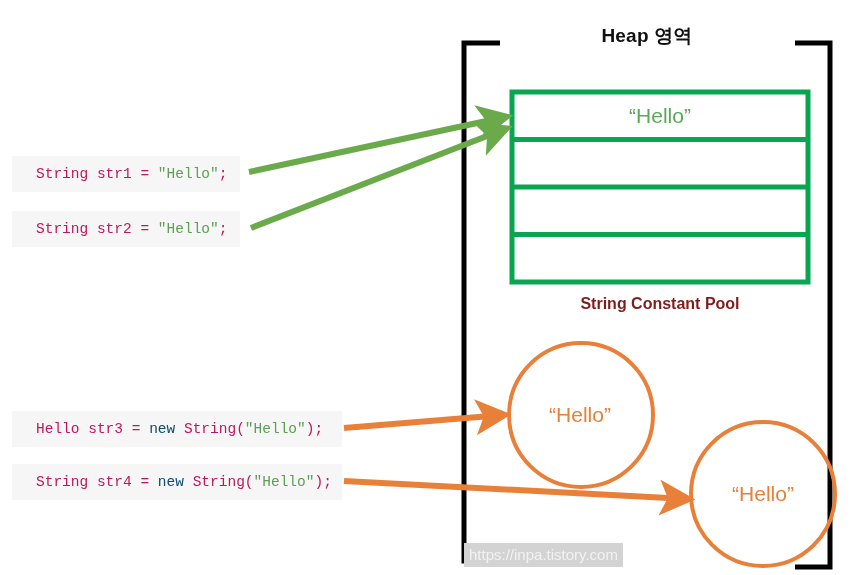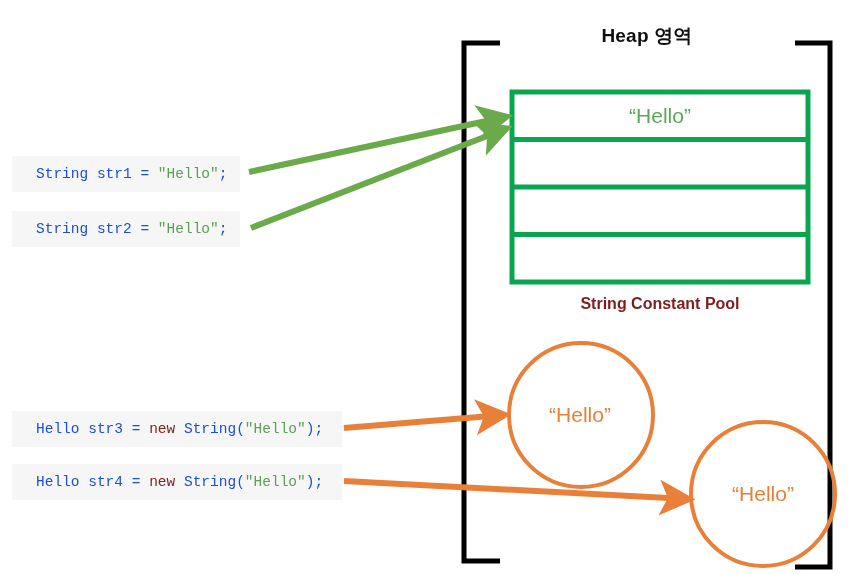--- a/index.html
+++ b/index.html
@@ -44,7 +44,7 @@
   }
   .tok-str{color:#5e9e57;}
   .tok-kw{color:#7f1d1d;}
-  .tok-plain{color:#1d4ed8;}
+  .tok-plain{color:#be185d;}
 
   #code-str1{left:12px;top:149px;width:228px;height:36px;}
   #code-str2{left:12px;top:204px;width:228px;height:36px;}

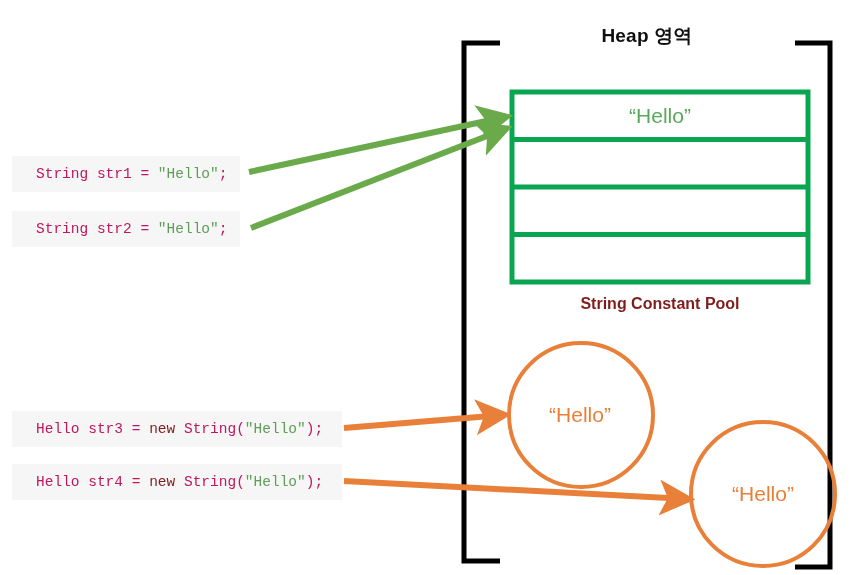--- a/index.html
+++ b/index.html
@@ -43,7 +43,7 @@
     box-sizing:border-box;
   }
   .tok-str{color:#5e9e57;}
-  .tok-kw{color:#7f1d1d;}
+  .tok-kw{color:#0c4a6e;}
   .tok-plain{color:#be185d;}
 
   #code-str1{left:12px;top:149px;width:228px;height:36px;}

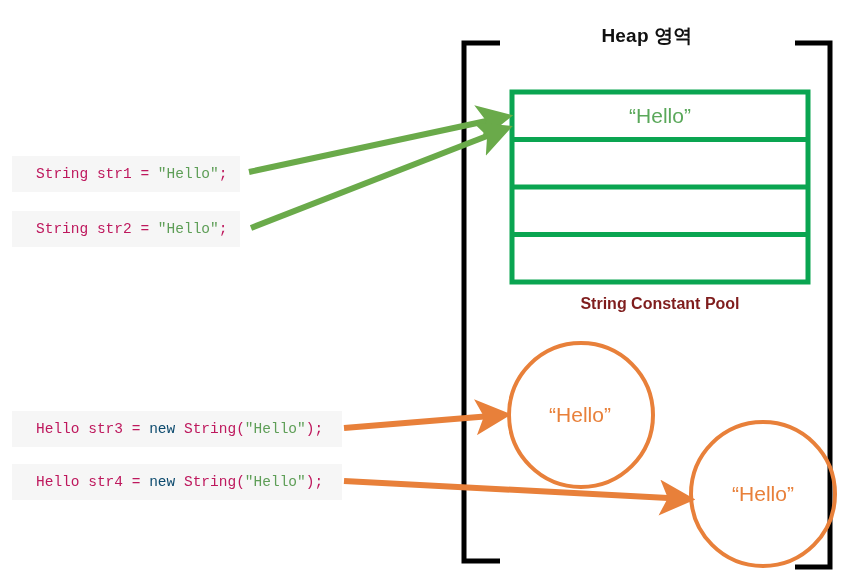--- a/index.html
+++ b/index.html
@@ -146,7 +146,7 @@
     <span class="code-line"><span class="tok-plain">Hello str3 = </span><span class="tok-kw">new</span><span class="tok-plain"> String(</span><span class="tok-str">"Hello"</span><span class="tok-plain">);</span></span>
   </div>
   <div class="code-block" id="code-str4">
-    <span class="code-line"><span class="tok-plain">Hello str4 = </span><span class="tok-kw">new</span><span class="tok-plain"> String(</span><span class="tok-str">"Hello"</span><span class="tok-plain">);</span></span>
+    <span class="code-line"><span class="tok-plain">String str4 = </span><span class="tok-kw">new</span><span class="tok-plain"> String(</span><span class="tok-str">"Hello"</span><span class="tok-plain">);</span></span>
   </div>
 
   <div class="pool-cell-text" id="pool-cell-0-text">“Hello”</div>

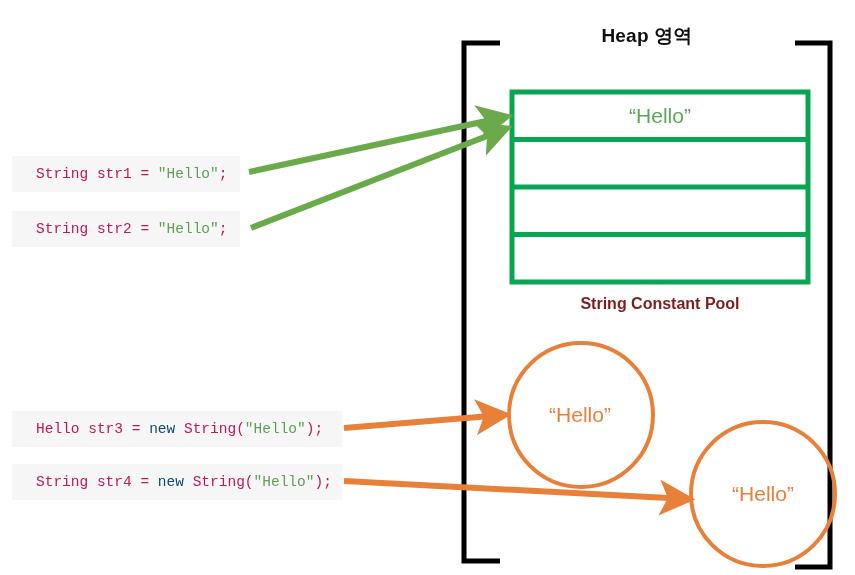--- a/index.html
+++ b/index.html
@@ -156,6 +156,7 @@
   <div class="circle-text" id="circle-0-text">“Hello”</div>
   <div class="circle-text" id="circle-1-text">“Hello”</div>
 
+  <div class="watermark">https://inpa.tistory.com</div>
 
 </div>
 

